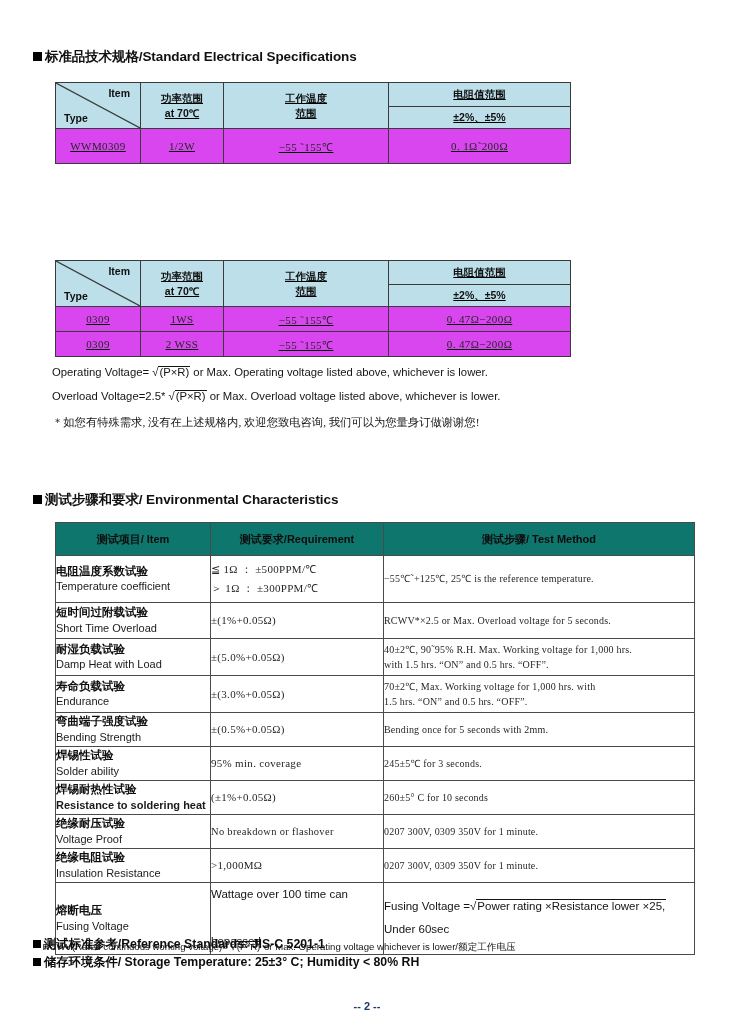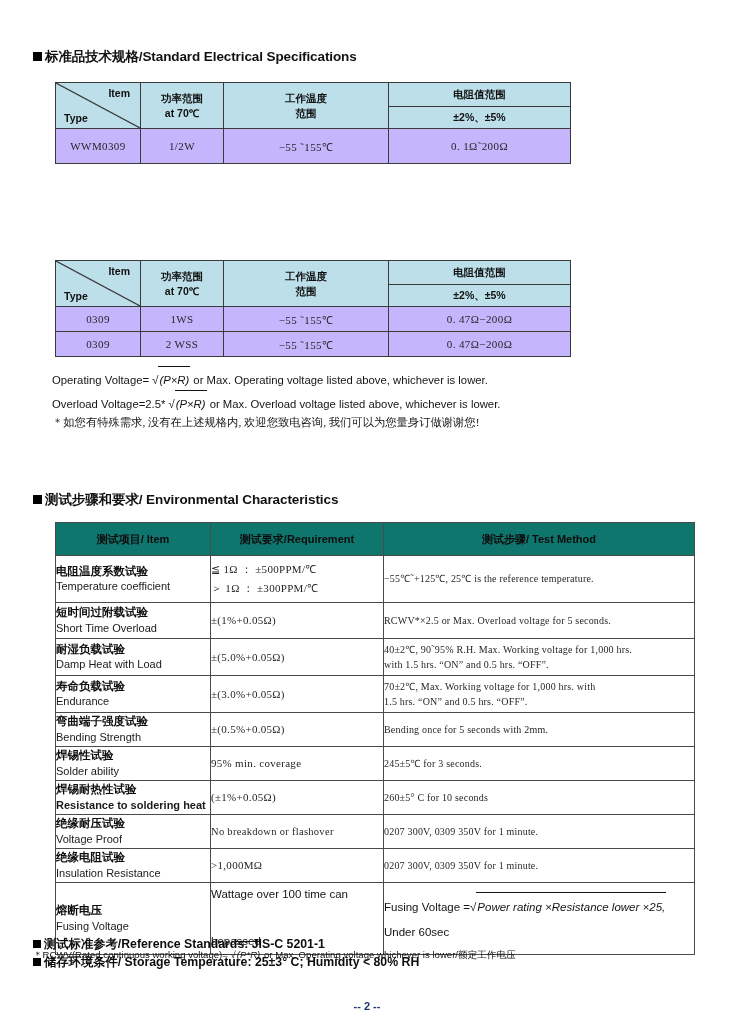--- a/index.html
+++ b/index.html
@@ -49,7 +49,8 @@
     position: absolute;
     border-collapse: collapse;
     table-layout: fixed;
-    background: #c4b5fd;
+    background: #d946ef;
+    text-decoration: underline;
   }
   .spec-table td, .spec-table th {
     border: 1px solid #3a3a3a;

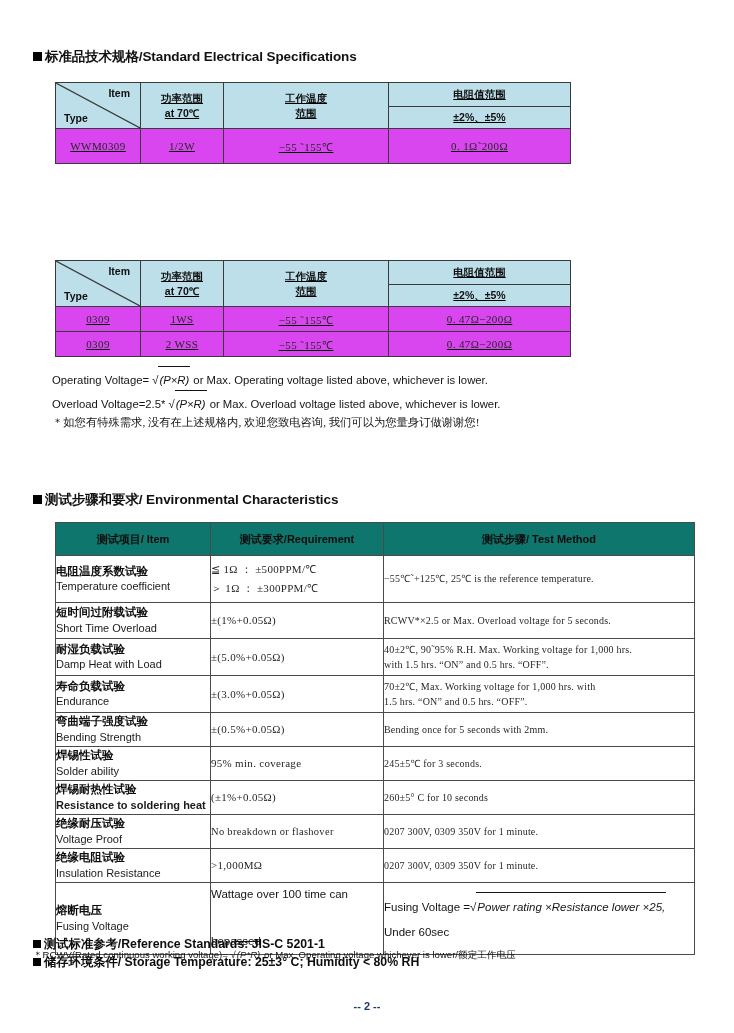--- a/index.html
+++ b/index.html
@@ -119,10 +119,9 @@
   }
   .radical .bar {
     border-top: 1px solid #141414;
-    padding: 8px 1px;
+    padding: 0 1px;
     display: inline-block;
     line-height: 1.05;
-    font-style: italic;
   }
 
   

